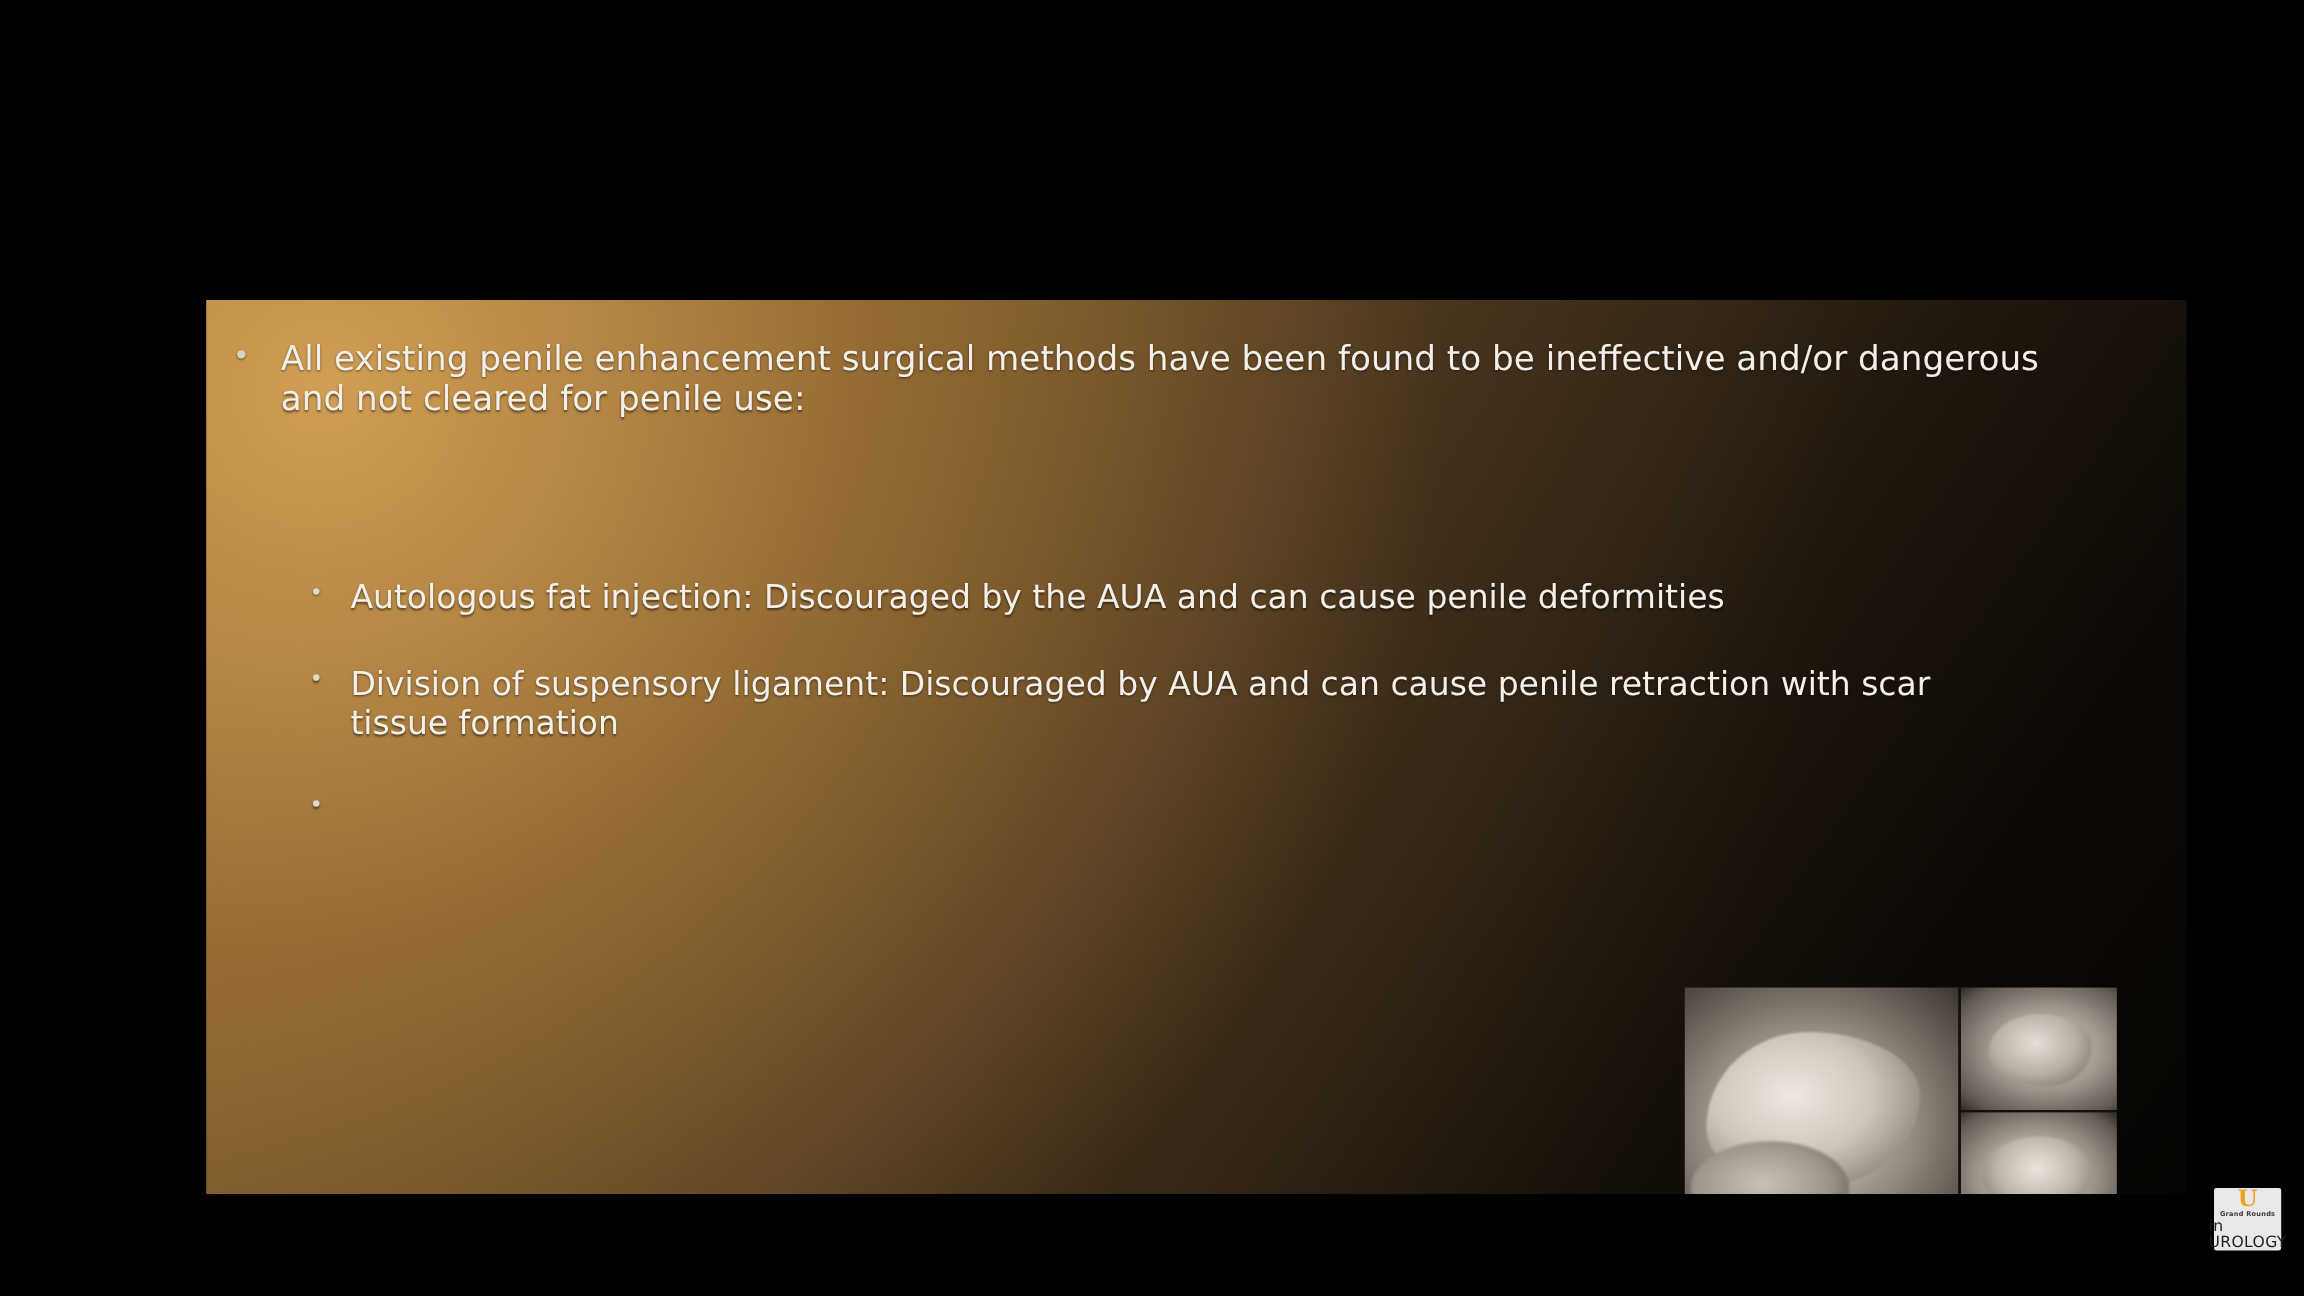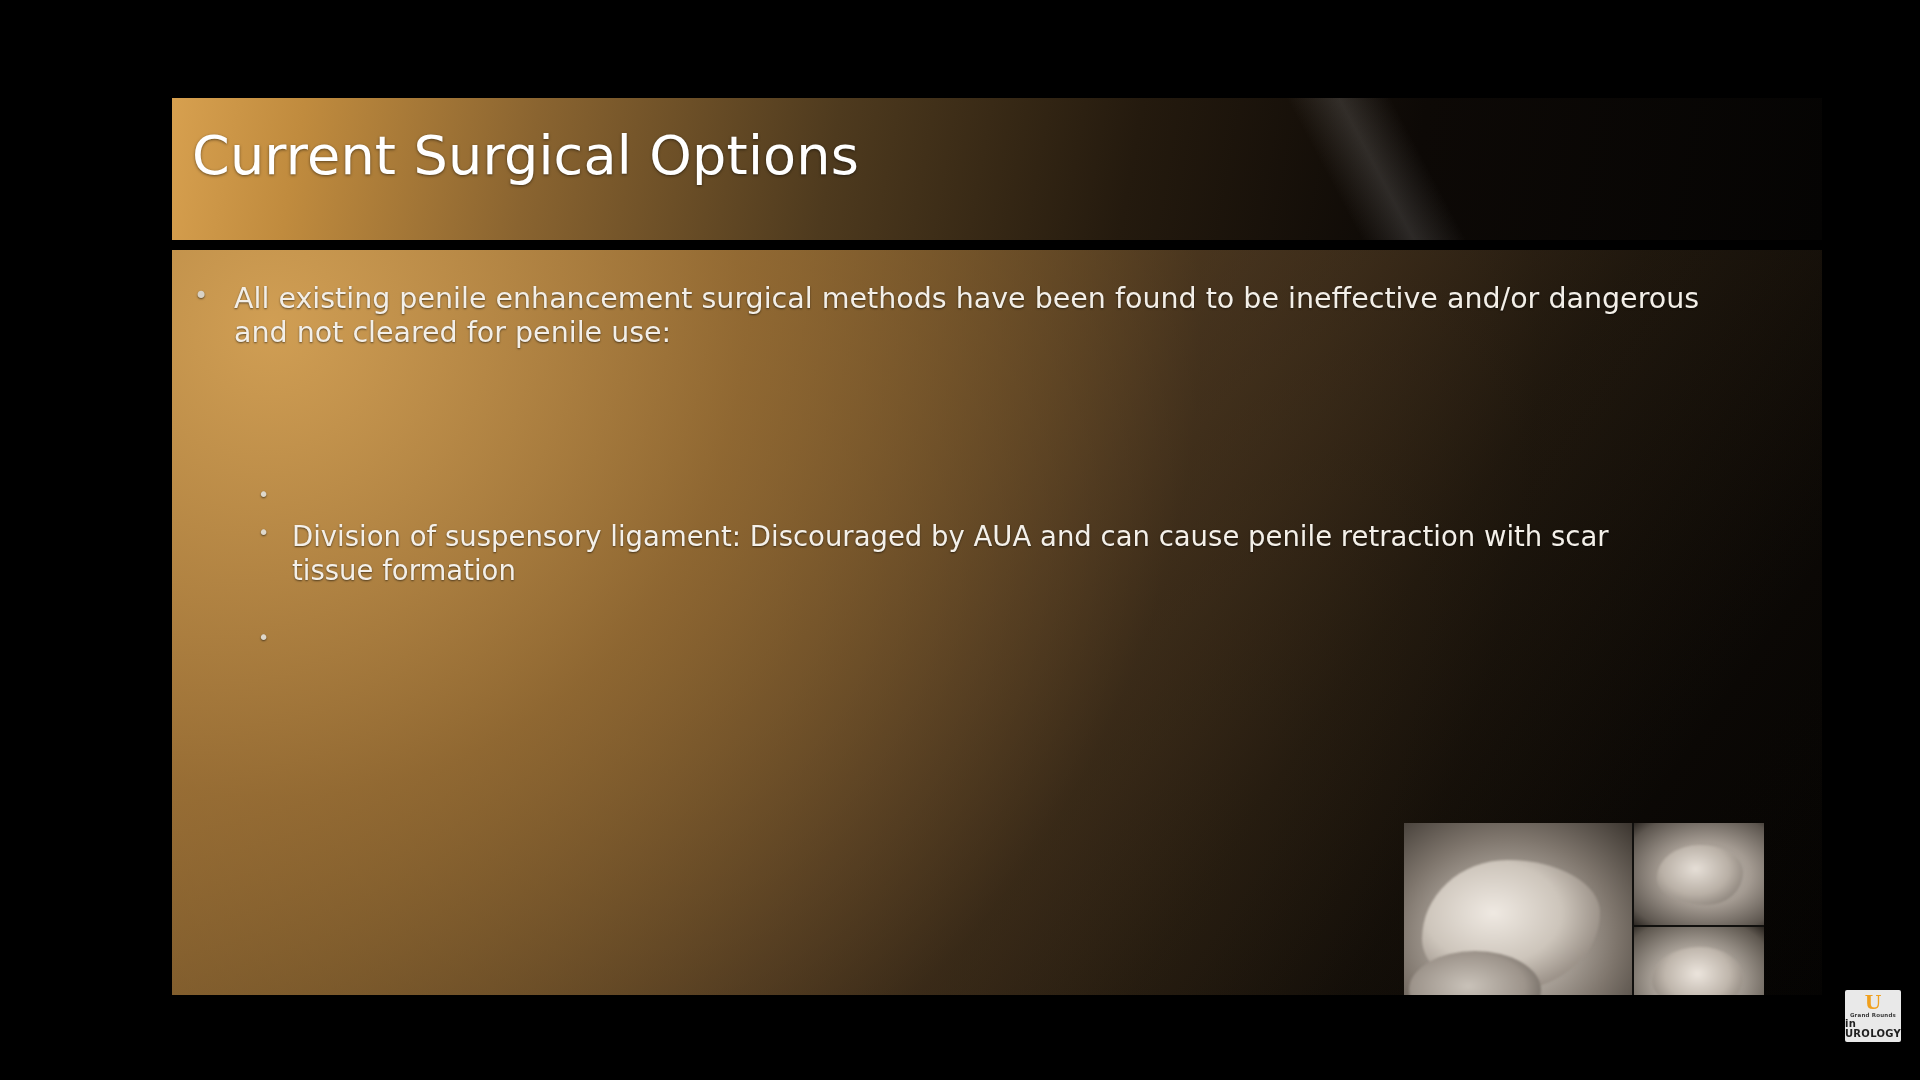--- a/index.html
+++ b/index.html
@@ -266,9 +266,6 @@
 
   <div class="slide">
 
-    <div class="title-band">
-      <div class="slide-title">Current Surgical Options</div>
-    </div>
 
     <div class="body-panel">
 

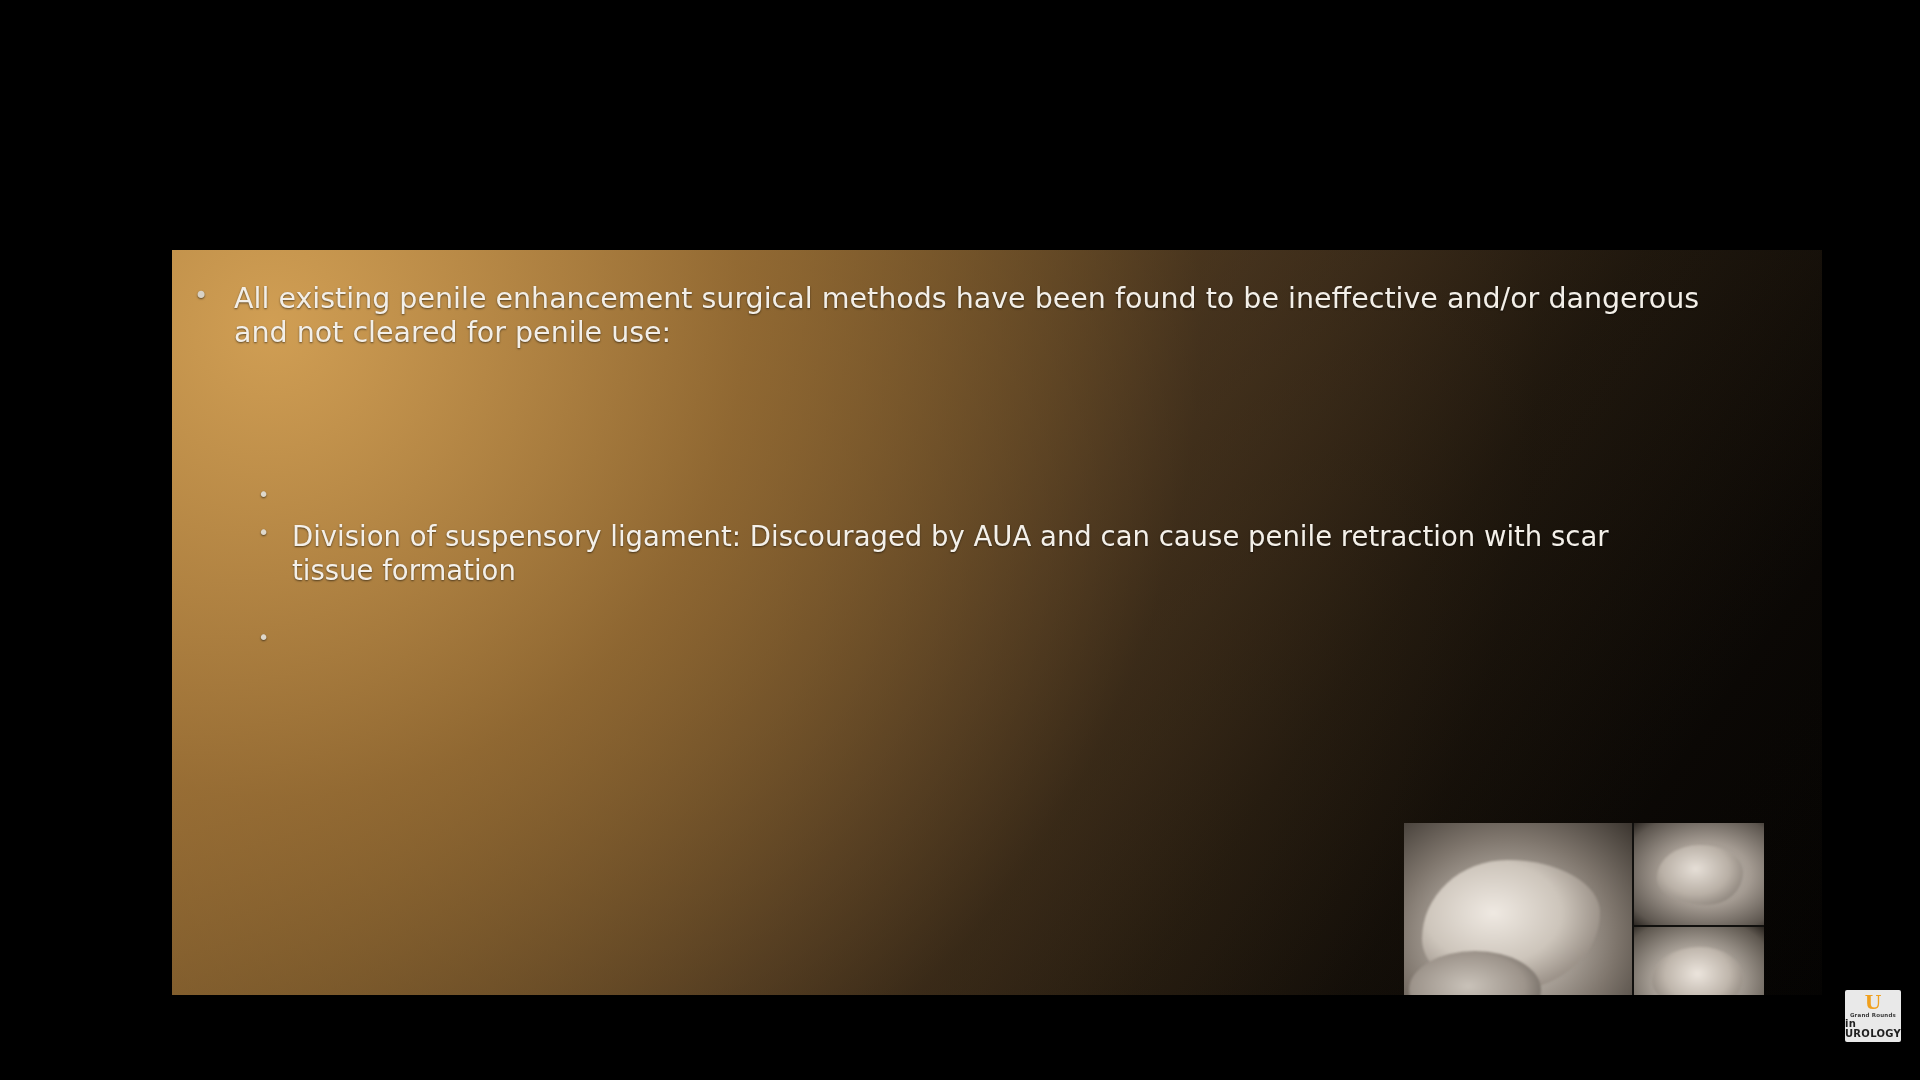--- a/index.html
+++ b/index.html
@@ -279,6 +279,7 @@
       <div class="l2-wrap">
         <div class="bullet-l2">
           <span class="dot">•</span>
+          <span>Autologous fat injection: Discouraged by the AUA and can cause penile deformities</span>
         </div>
         <div class="bullet-l2">
           <span class="dot">•</span>

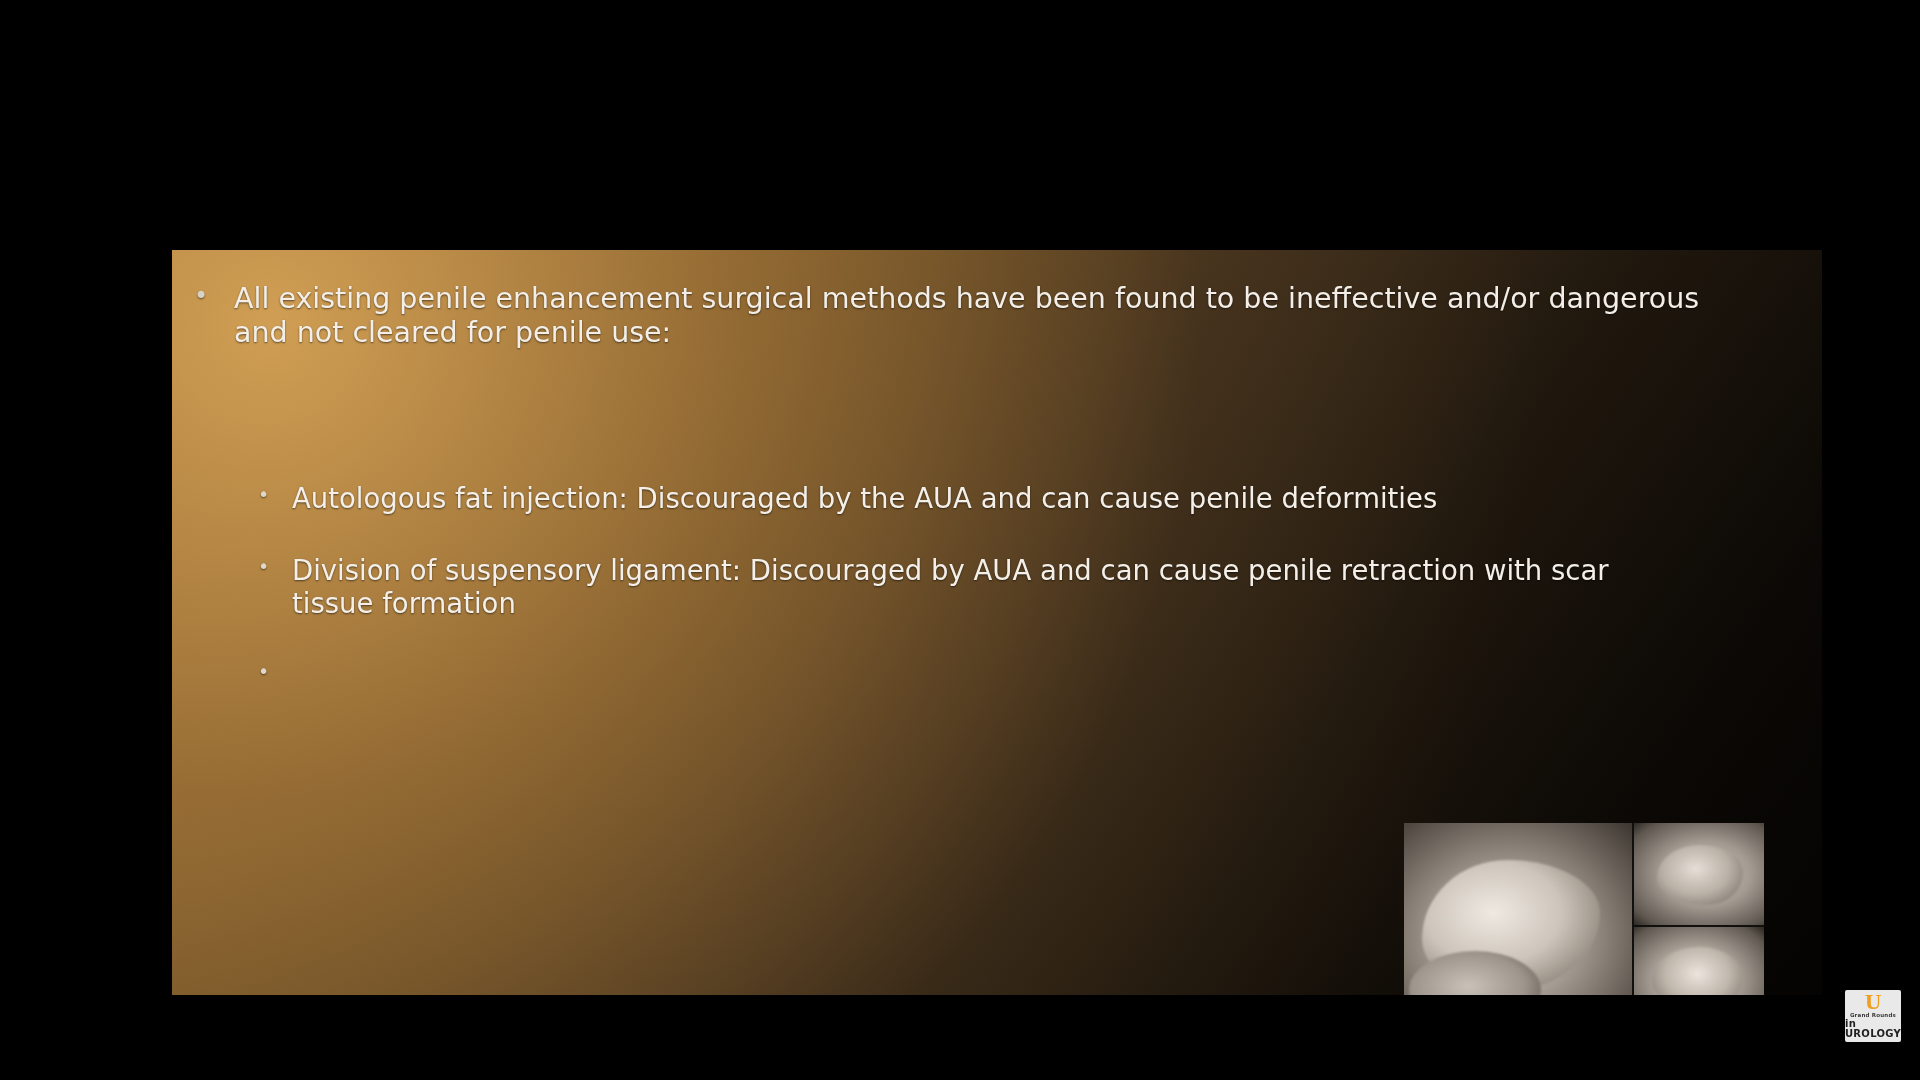--- a/index.html
+++ b/index.html
@@ -252,8 +252,8 @@
     line-height: 1;
   }
   .logo-urology {
-    font-size: 10px;
-    font-weight: 700;
+    font-size: 13px;
+    font-weight: 400;
     color: #1f1f1f;
     letter-spacing: 0.3px;
     line-height: 1;

